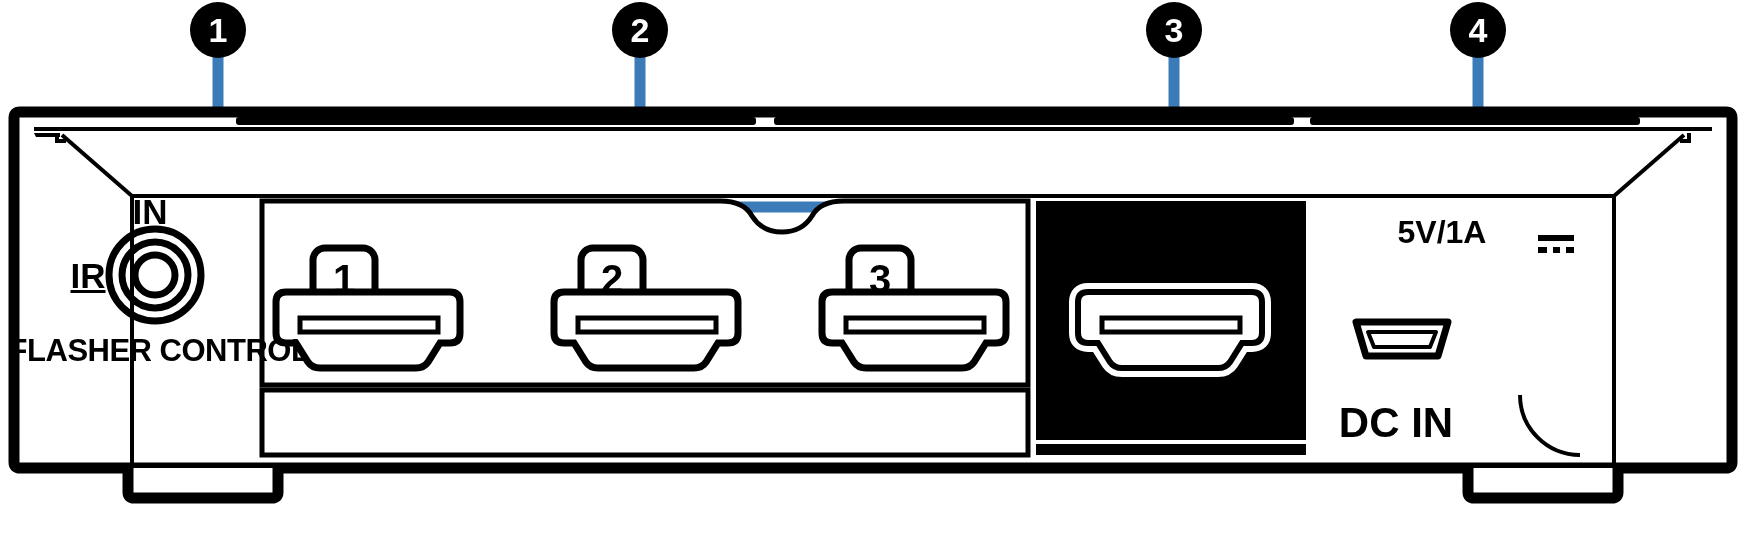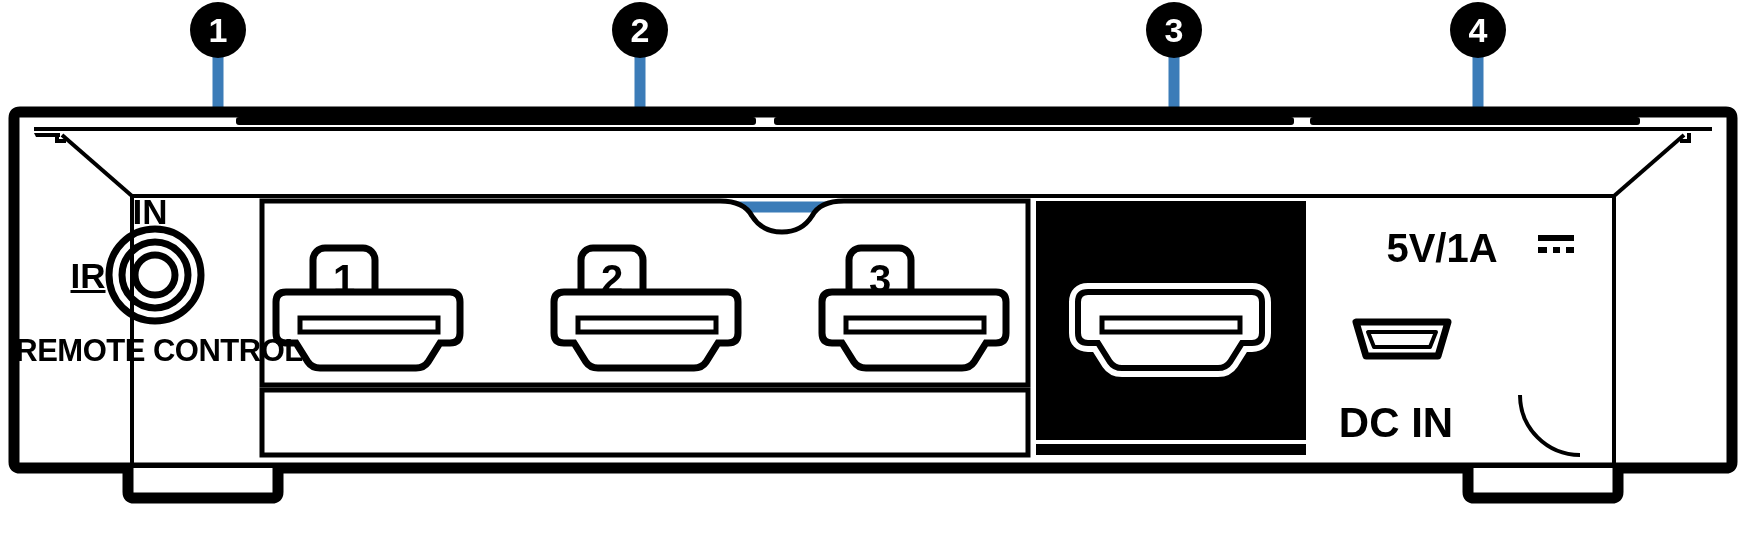--- a/index.html
+++ b/index.html
@@ -149,7 +149,7 @@
   <div class="txt" style="left:1171px;top:423px;transform:translate(-50%,-50%);font-size:42px;">HDMI OUT</div>
   <div class="txt" style="left:1396px;top:423px;transform:translate(-50%,-50%);font-size:42px;">DC IN</div>
 
-  <div class="txt" style="left:1442px;top:248px;transform:translate(-50%,-50%);font-size:40px;">5V/1A</div>
+  <div class="txt" style="left:1442px;top:232px;transform:translate(-50%,-50%);font-size:32px;">5V/1A</div>
 
 </div>
 

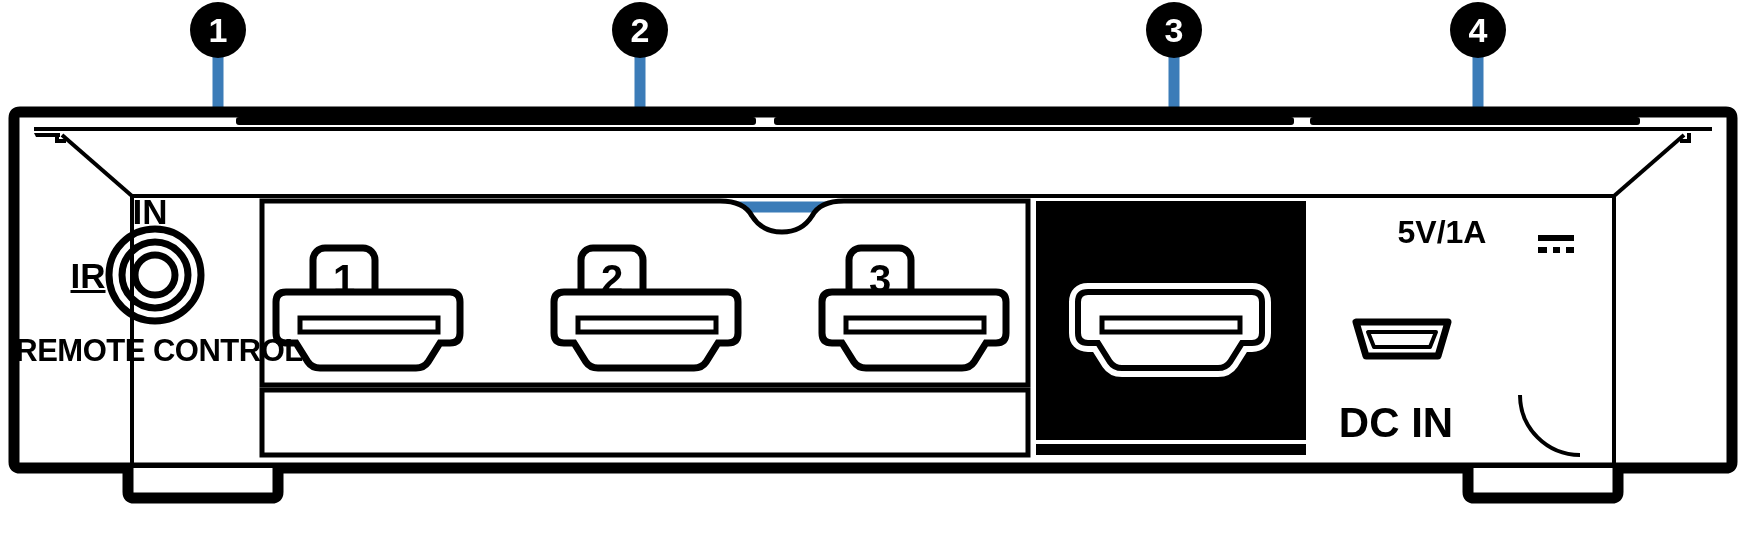--- a/index.html
+++ b/index.html
@@ -140,7 +140,7 @@
 
   <div class="txt" style="left:150px;top:212px;transform:translate(-50%,-50%);font-size:35px;">IN</div>
   <div class="txt" style="left:88px;top:276px;transform:translate(-50%,-50%);font-size:35px;text-decoration:underline;">IR</div>
-  <div class="txt" style="left:159px;top:351px;transform:translate(-50%,-50%);font-size:31px;letter-spacing:-0.5px;">REMOTE CONTROL</div>
+  <div class="txt" style="left:159px;top:351px;transform:translate(-50%,-50%);font-size:31px;letter-spacing:-0.5px;">FLASHER CONTROL</div>
 
   <div class="txt" style="left:344px;top:279px;transform:translate(-50%,-50%);font-size:40px;">1</div>
   <div class="txt" style="left:612px;top:279px;transform:translate(-50%,-50%);font-size:40px;">2</div>

